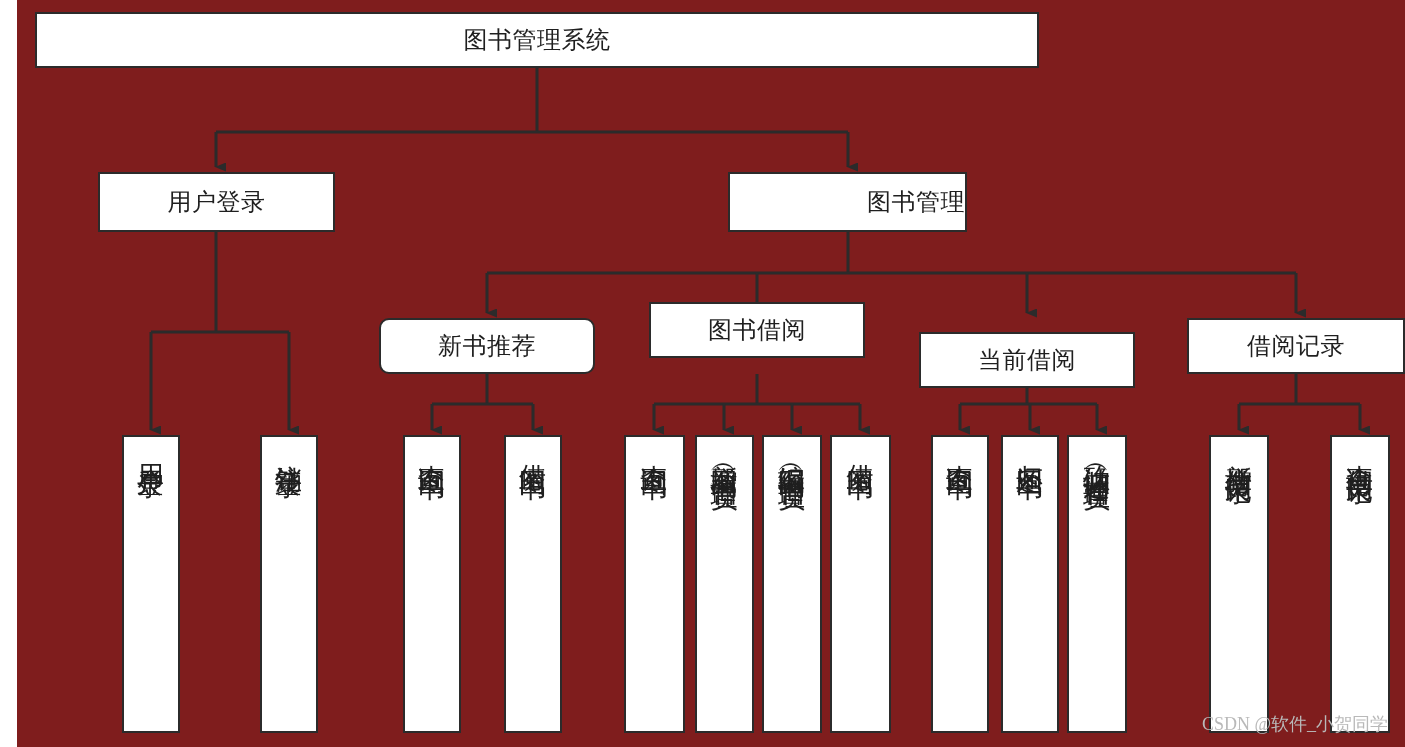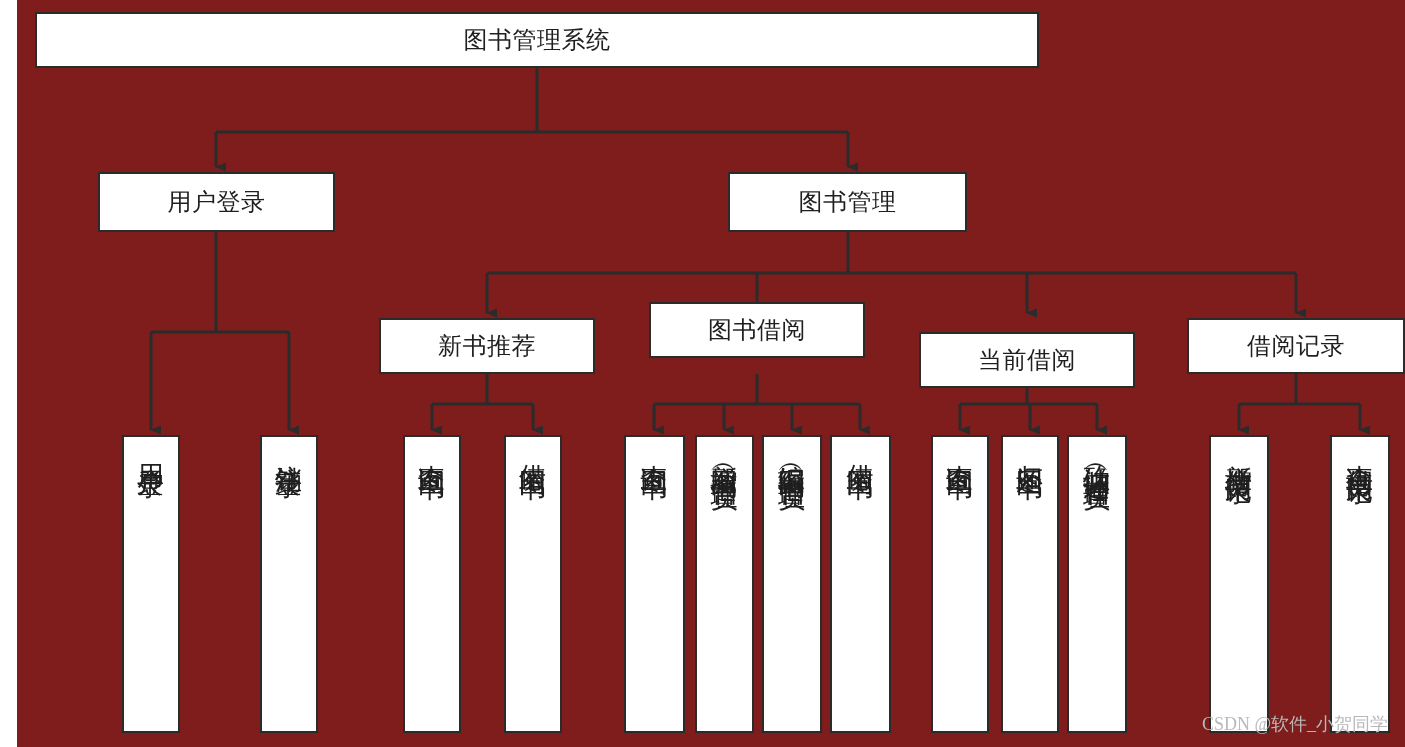--- a/index.html
+++ b/index.html
@@ -141,7 +141,7 @@
   <div class="node level2 horizontal" style="left:81px; top:172px; width:237px; height:60px;">
     <span class="node-label">用户登录</span>
   </div>
-  <div class="node level2 horizontal" style="left:711px; top:172px; width:239px; height:60px;">
+  <div class="node level2 horizontal" style="left:711px; top:172px; width:239px; height:60px;justify-content:flex-end;">
     <span class="node-label">图书管理</span>
   </div>
 

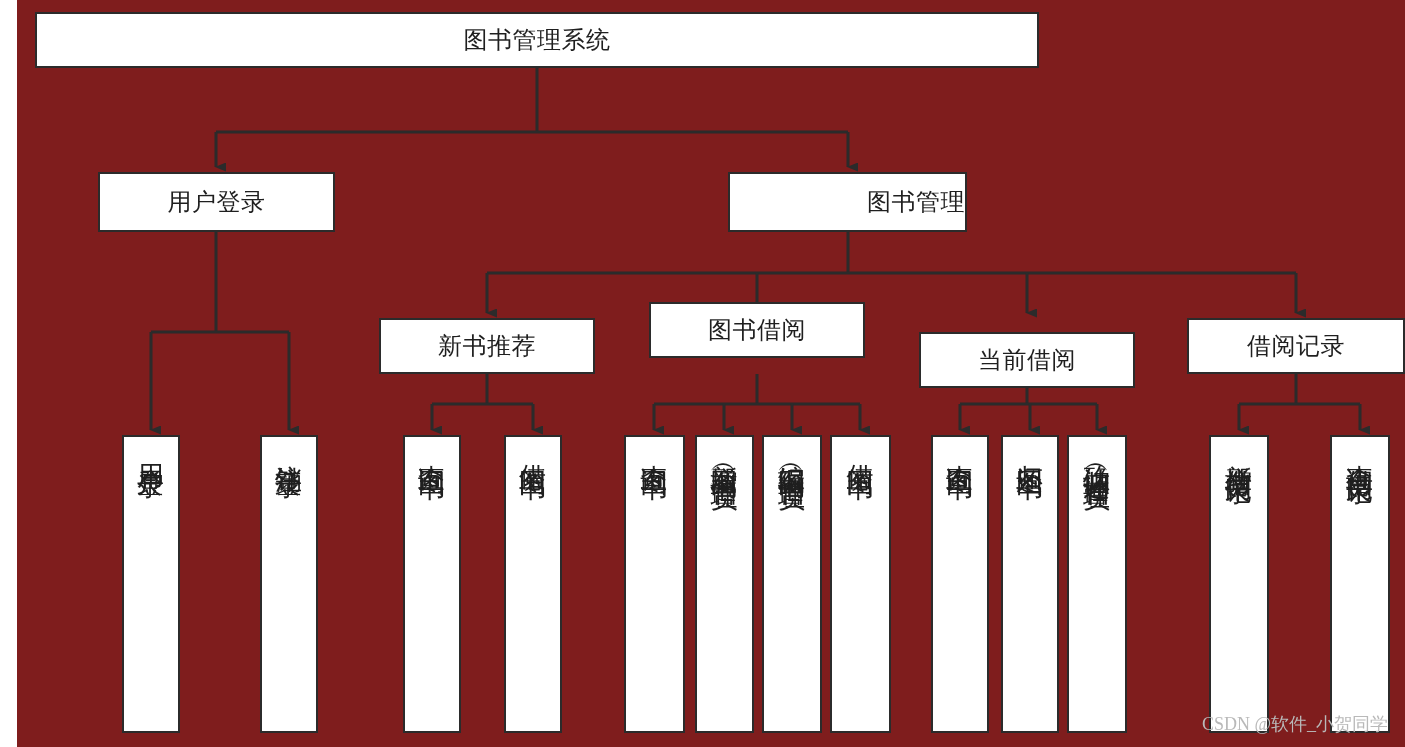--- a/index.html
+++ b/index.html
@@ -145,7 +145,7 @@
     <span class="node-label">图书管理</span>
   </div>
 
-  <div class="node level3 horizontal" style="left:362px; top:318px; width:216px; height:56px;">
+  <div class="node level3 horizontal" style="left:362px; top:318px; width:216px; height:56px;border-radius:10px;">
     <span class="node-label">新书推荐</span>
   </div>
   <div class="node level3 horizontal" style="left:632px; top:302px; width:216px; height:56px;">

